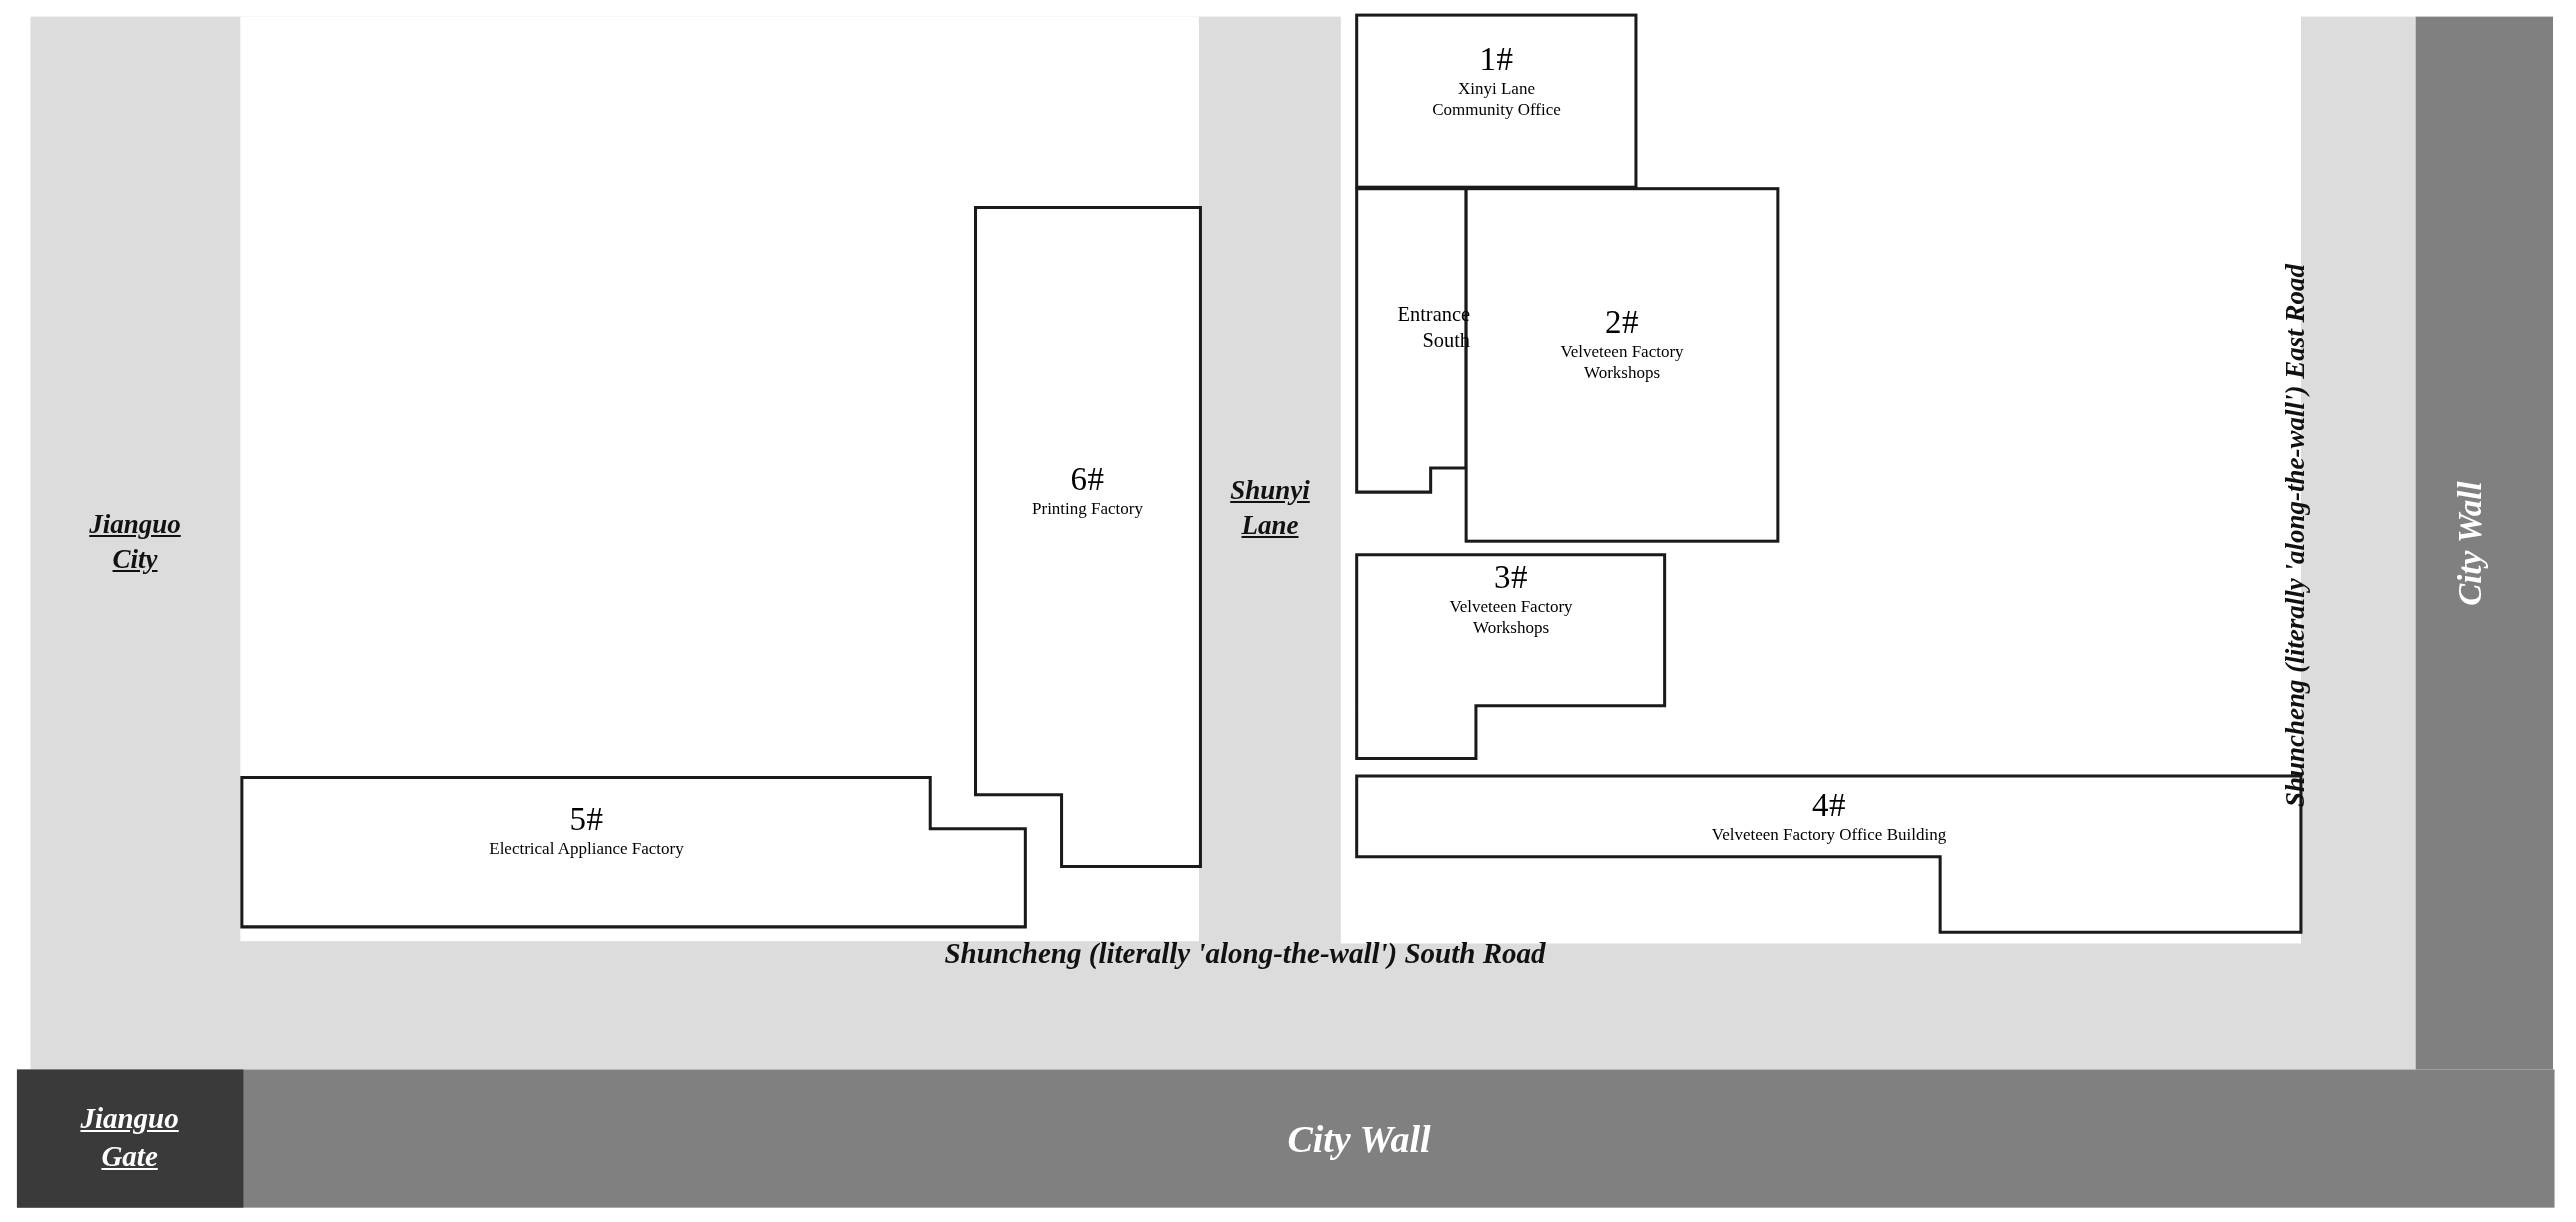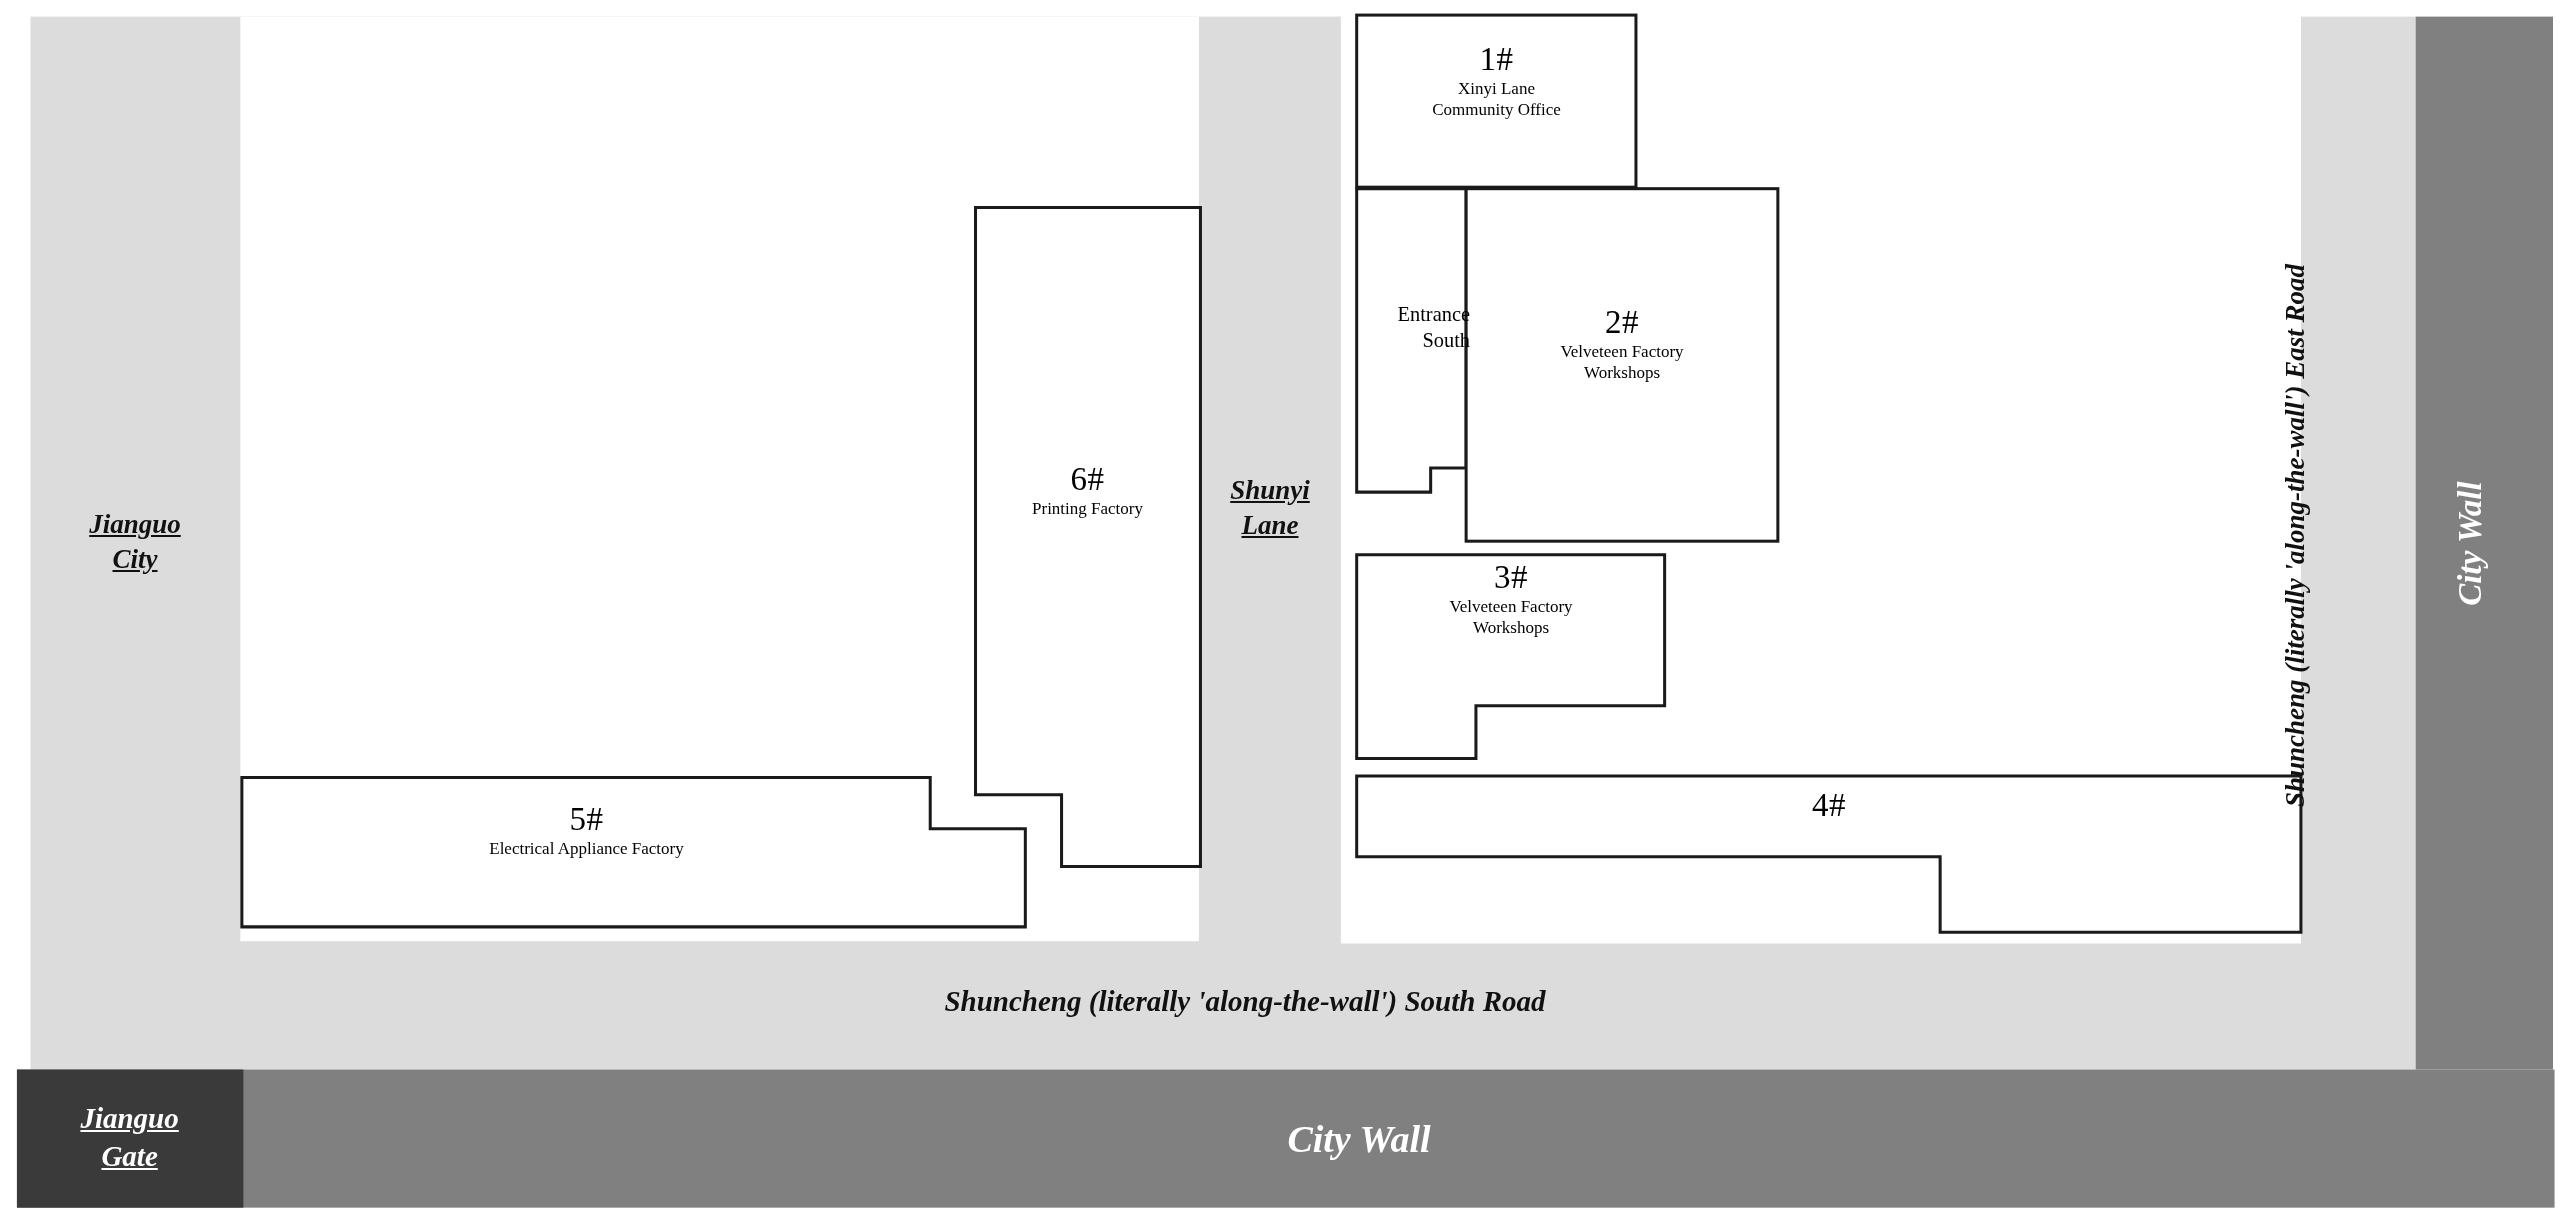--- a/index.html
+++ b/index.html
@@ -162,6 +162,7 @@
 
   <div class="txt" style="left:1357px; top:785px; width:944px;">
     <div class="bldg-num">4#</div>
+    <div class="bldg-name">Velveteen Factory Office Building</div>
   </div>
 
   <div class="txt" style="left:242px; top:799px; width:689px;">

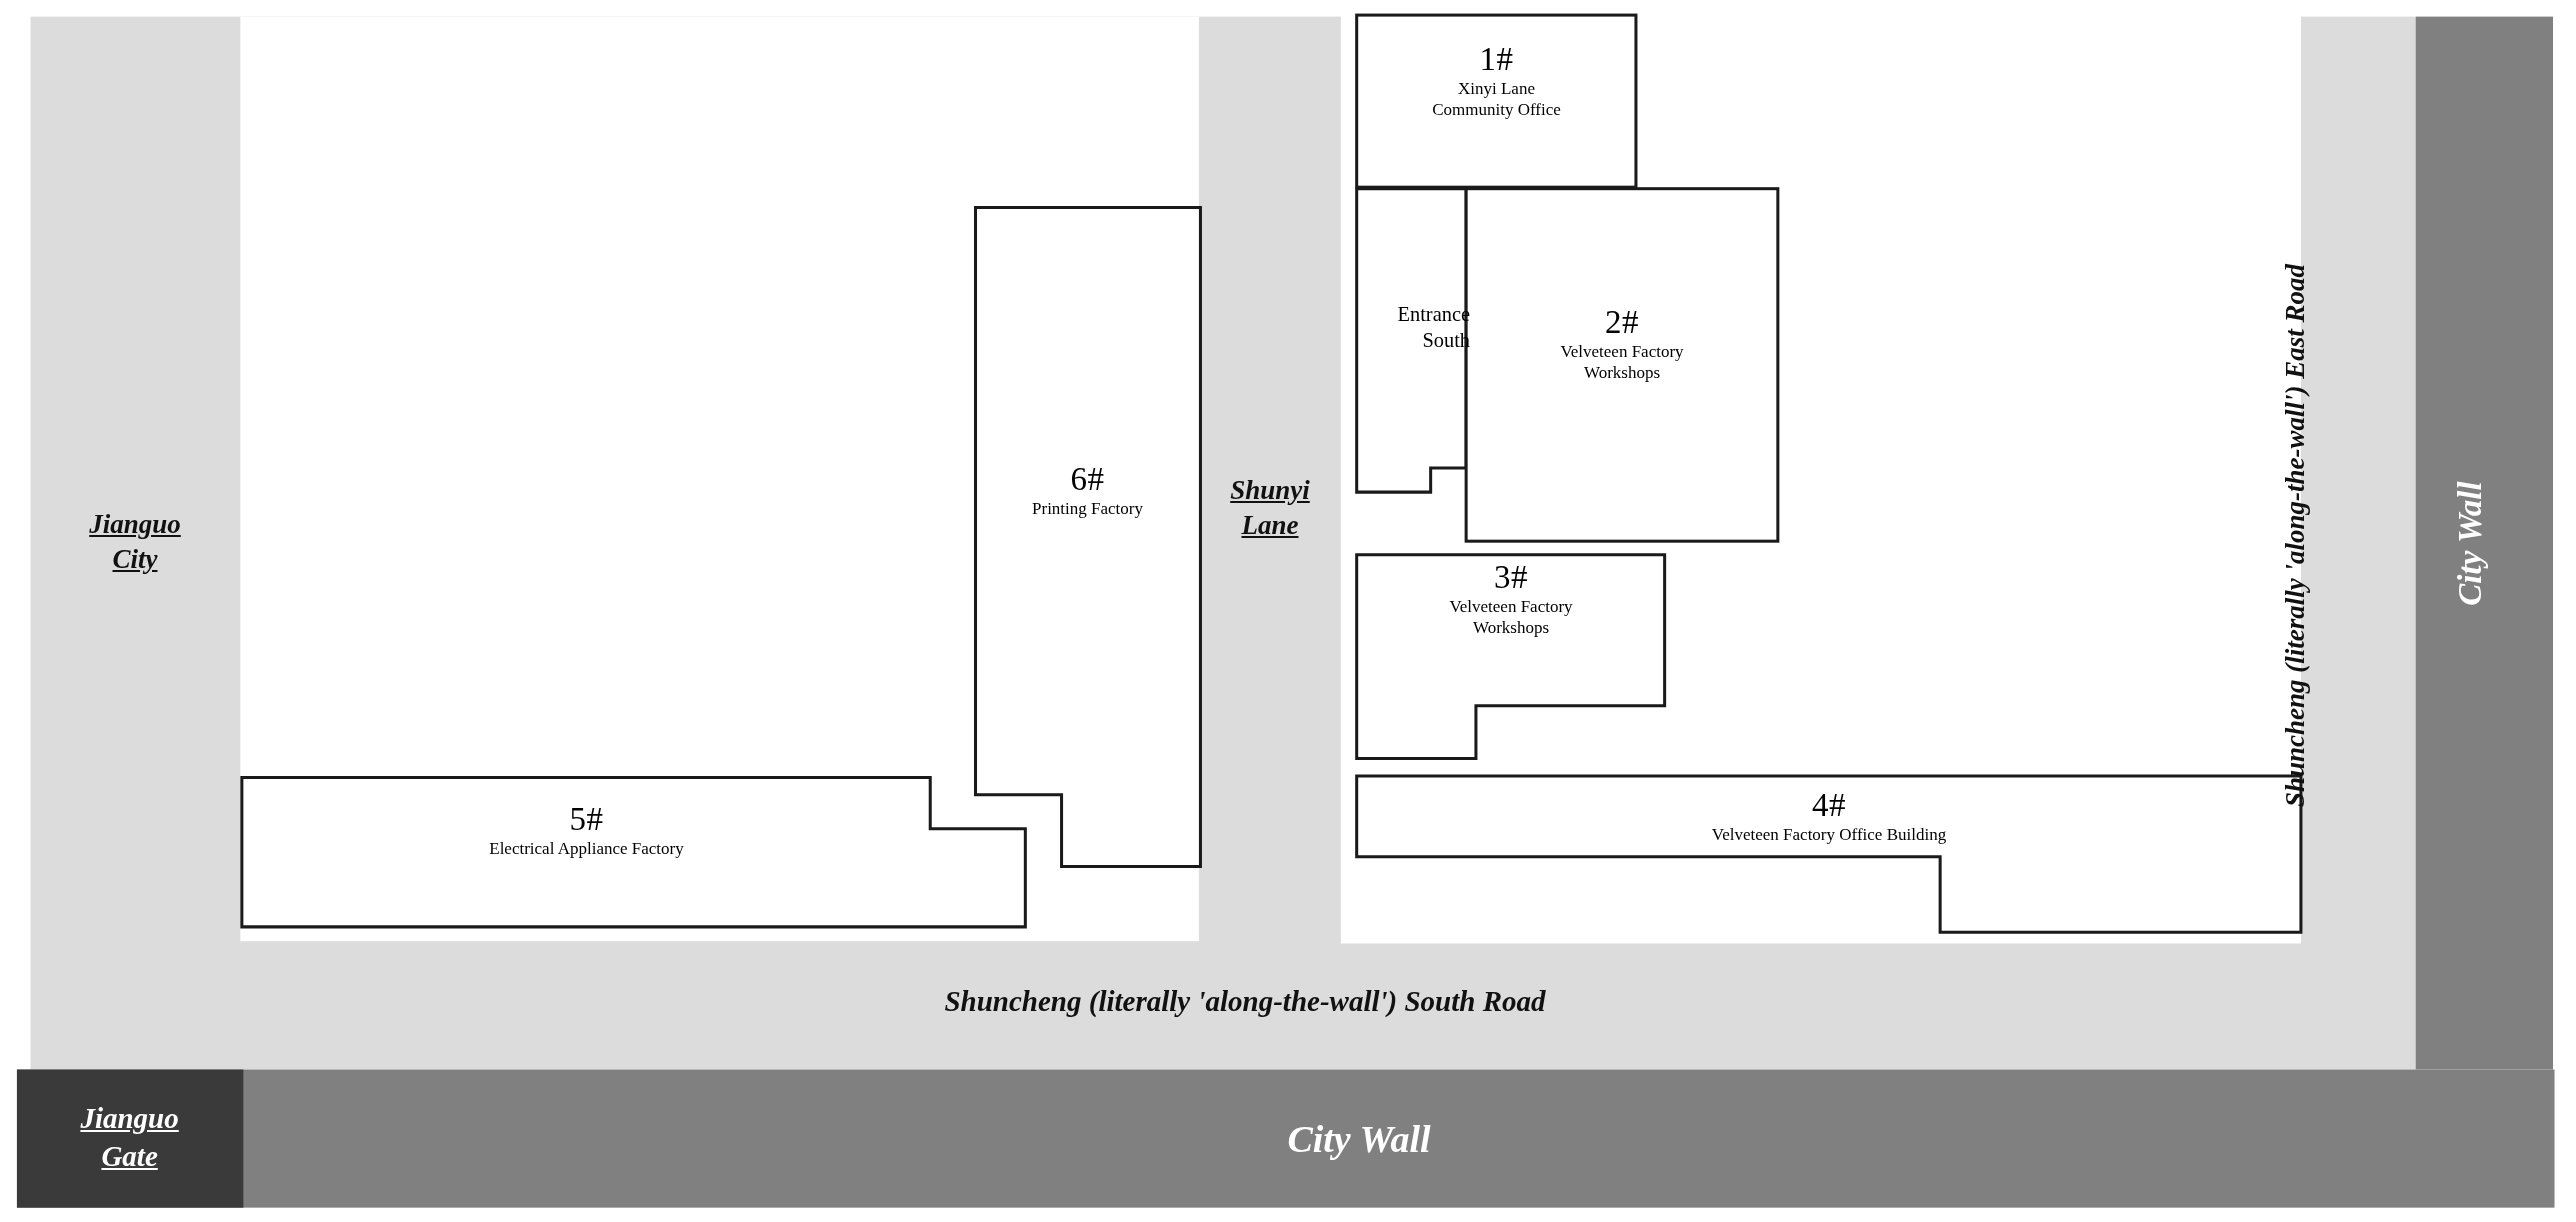--- a/index.html
+++ b/index.html
@@ -124,7 +124,7 @@
     <div>Lane</div>
   </div>
 
-  <div class="txt road-label-big" style="left:528px; top:984px; width:1434px;">Shuncheng (literally 'along-the-wall') South Road</div>
+  <div class="txt road-label-big" style="left:528px; top:936px; width:1434px;">Shuncheng (literally 'along-the-wall') South Road</div>
 
   <div class="txt road-label rot-left" style="left:1767px; top:513px; width:1057px; height:45px; line-height:45px;">Shuncheng (literally 'along-the-wall') East Road</div>
 

